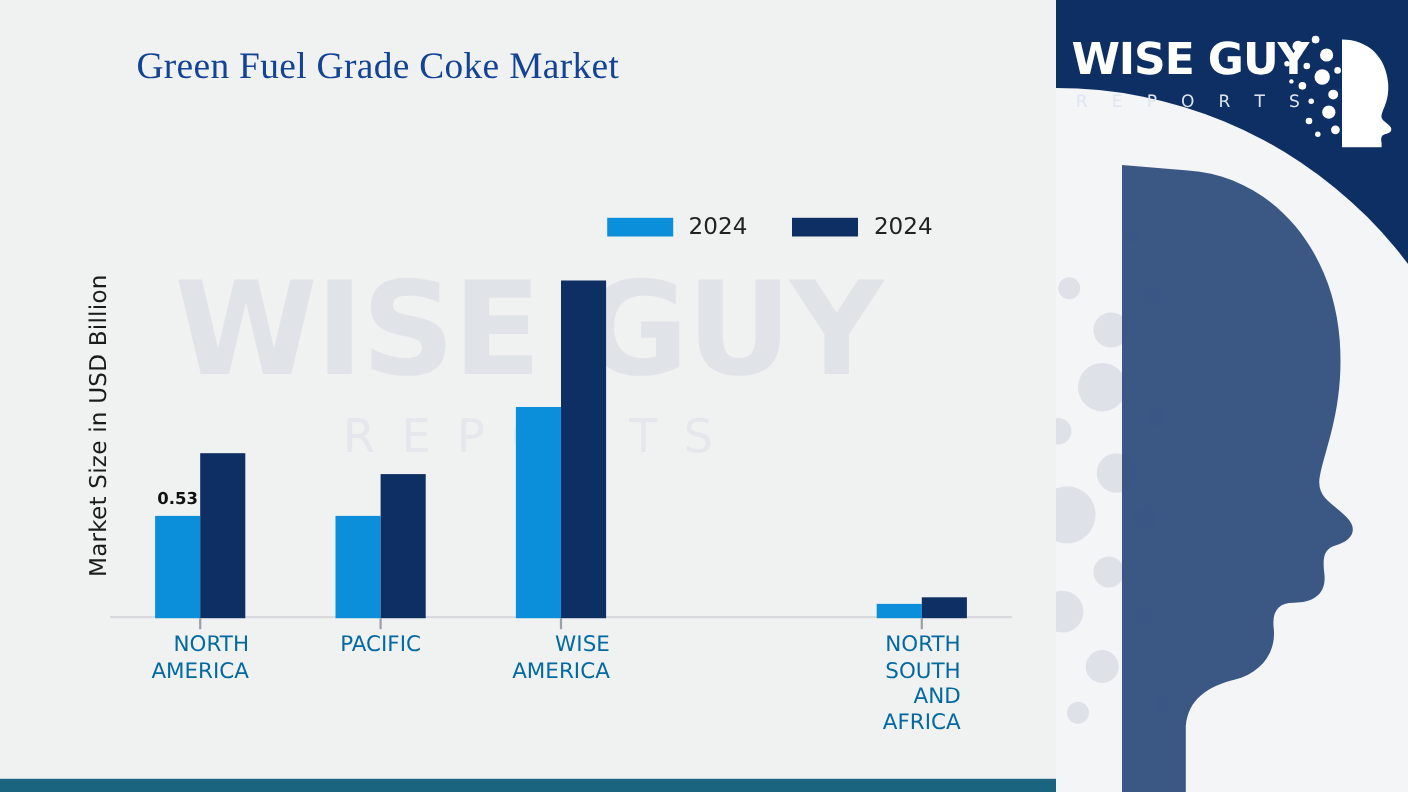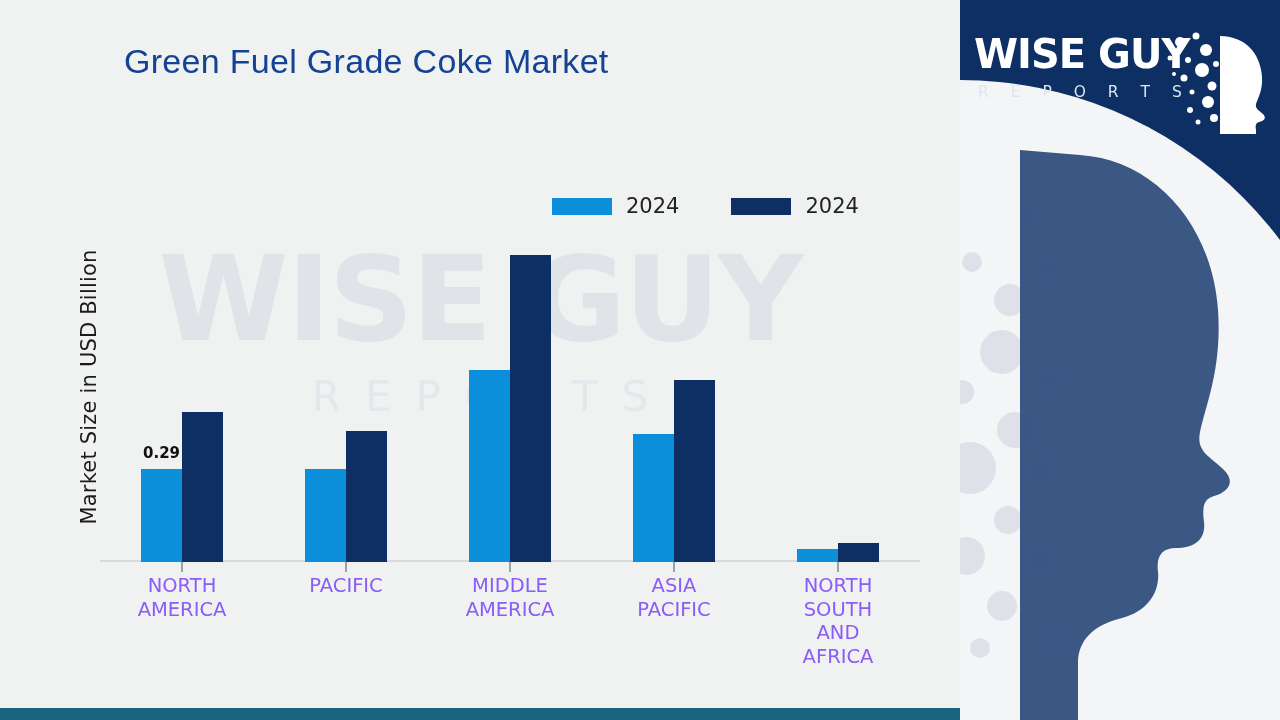--- a/index.html
+++ b/index.html
@@ -34,7 +34,7 @@
   #chart-title {
     position:absolute; left:124px; top:42px;
     font-size:34px; color:#134395; font-weight:400;
-    font-family:Liberation Sans, sans-serif; letter-spacing:0.3px;
+    font-family:Liberation Serif, serif; letter-spacing:0.3px;
     white-space:nowrap;
   }
 

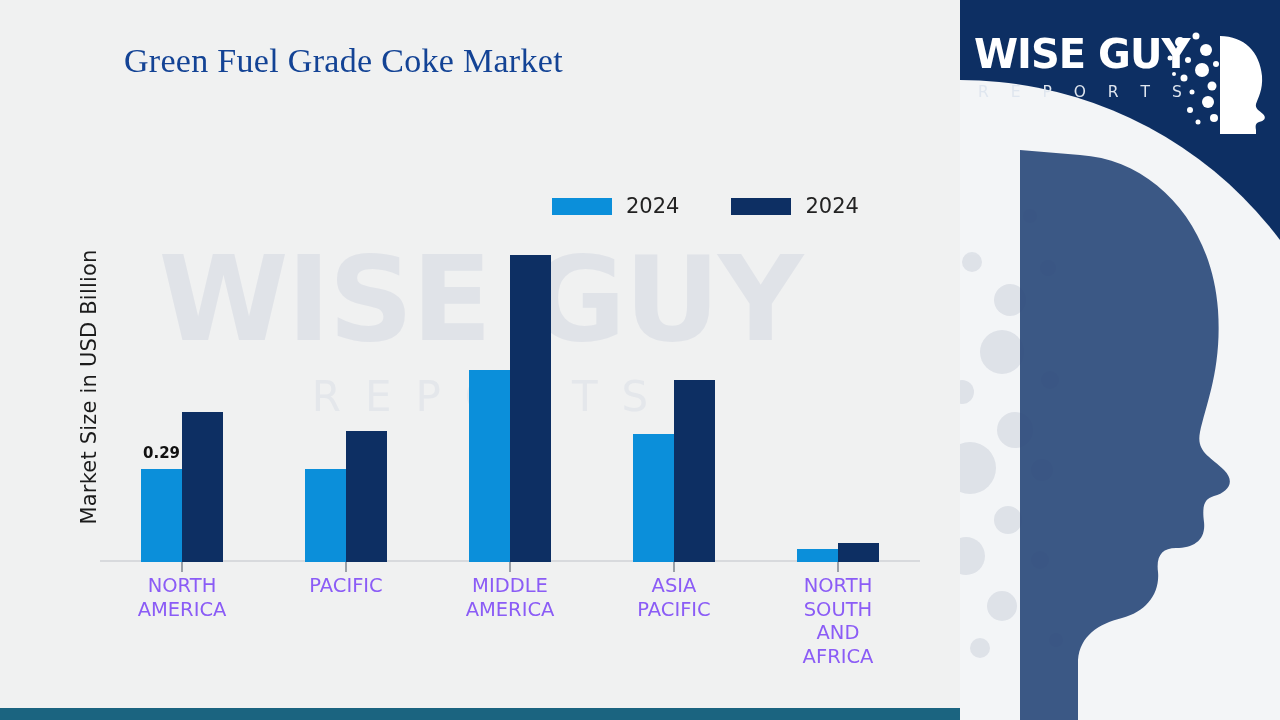--- a/index.html
+++ b/index.html
@@ -41,7 +41,7 @@
   
   #legend {
     position:absolute; left:552px; top:194px;
-    display:flex; align-items:center; gap:52px;
+    display:flex; align-items:center; gap:41px;
   }
   .legend-item { display:flex; align-items:center; gap:14px; }
   .legend-swatch { width:60px; height:17px; display:block; }

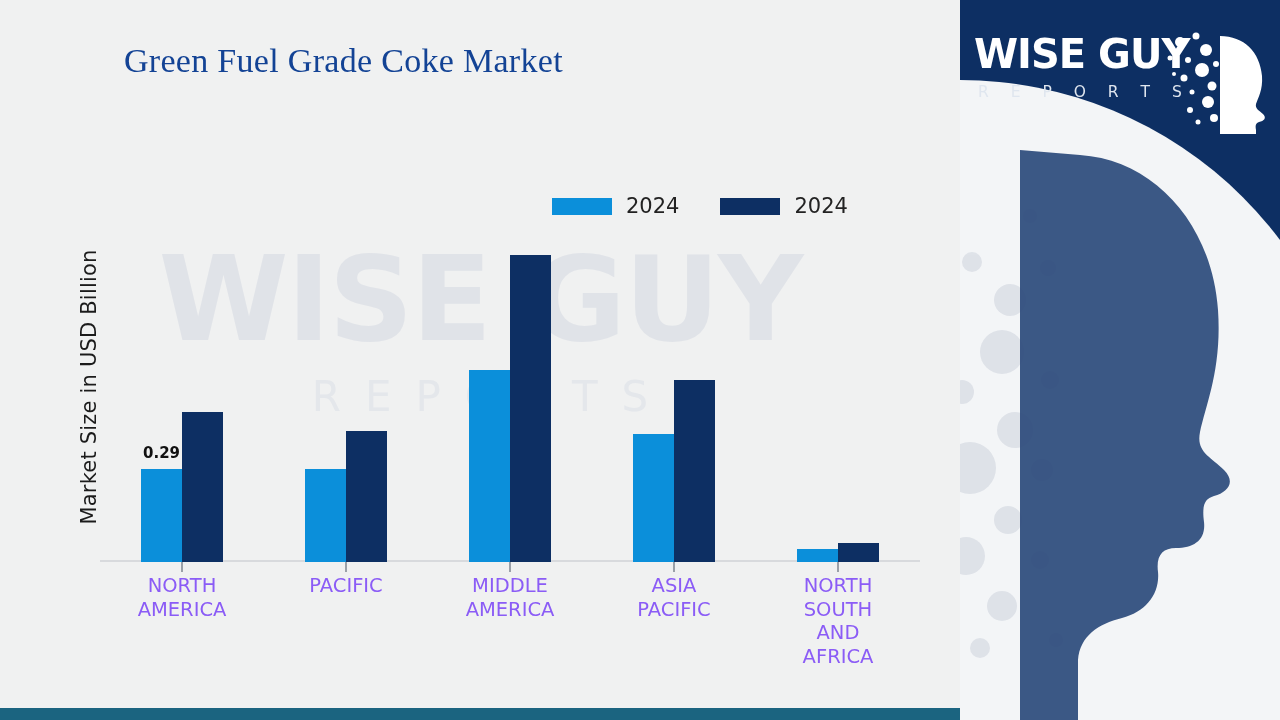--- a/index.html
+++ b/index.html
@@ -145,7 +145,7 @@
   <div class="bar-group" style="left: 0px; width: 164px;">
         <div class="bar y2024" style="height: 92.8px; background: rgb(11, 143, 218);"></div>
         <div class="bar y2032" style="height: 150.4px; background: rgb(13, 47, 99);"></div>
-        <div class="bar-value" style="bottom: 99.8px; left: 43px;">0.29</div>
+        <div class="bar-value" style="bottom: 99.8px; left: 43px;">0.53</div>
         <span class="tick"></span>
         <div class="cat-label">
           <div>NORTH</div>

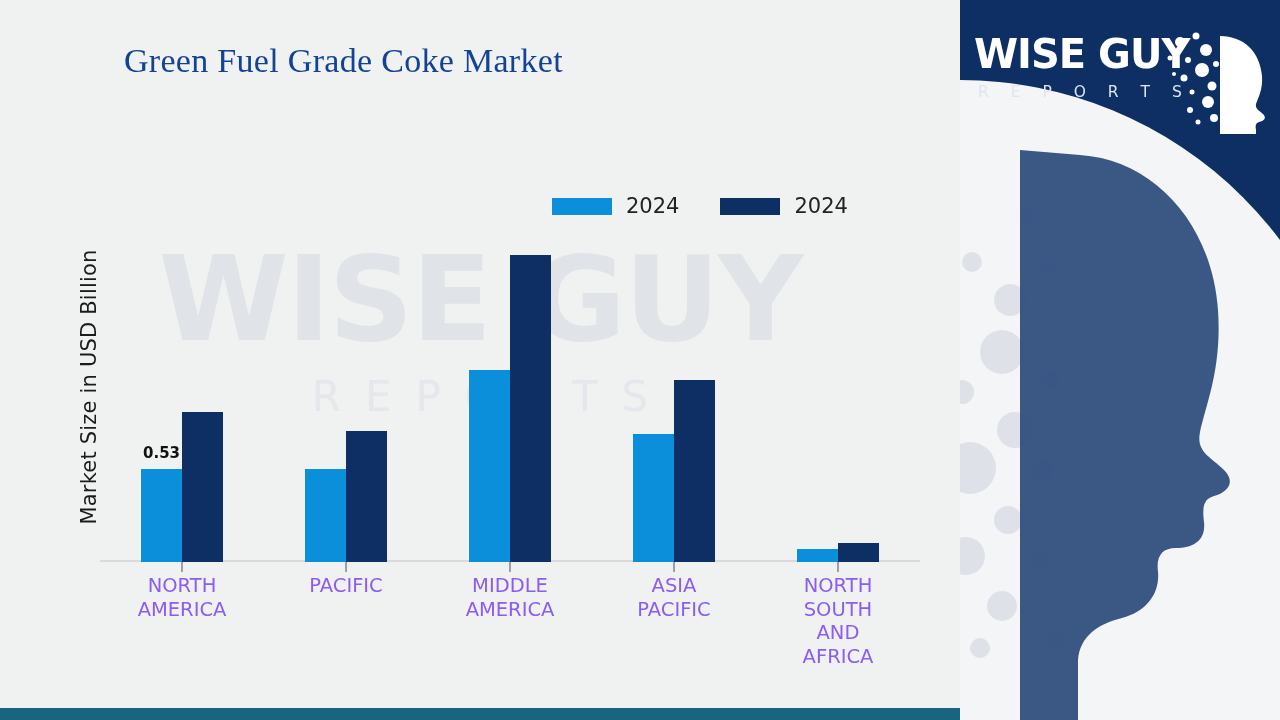--- a/index.html
+++ b/index.html
@@ -82,7 +82,7 @@
   }
   .cat-label {
     position:absolute; top:348px; left:50%; transform:translateX(-50%);
-    font-size:19.5px; color:#8b5cf6; text-align:center;
+    font-size:19.5px; color:#0369a1; text-align:right;
     line-height:23.5px; white-space:nowrap;
   }
 

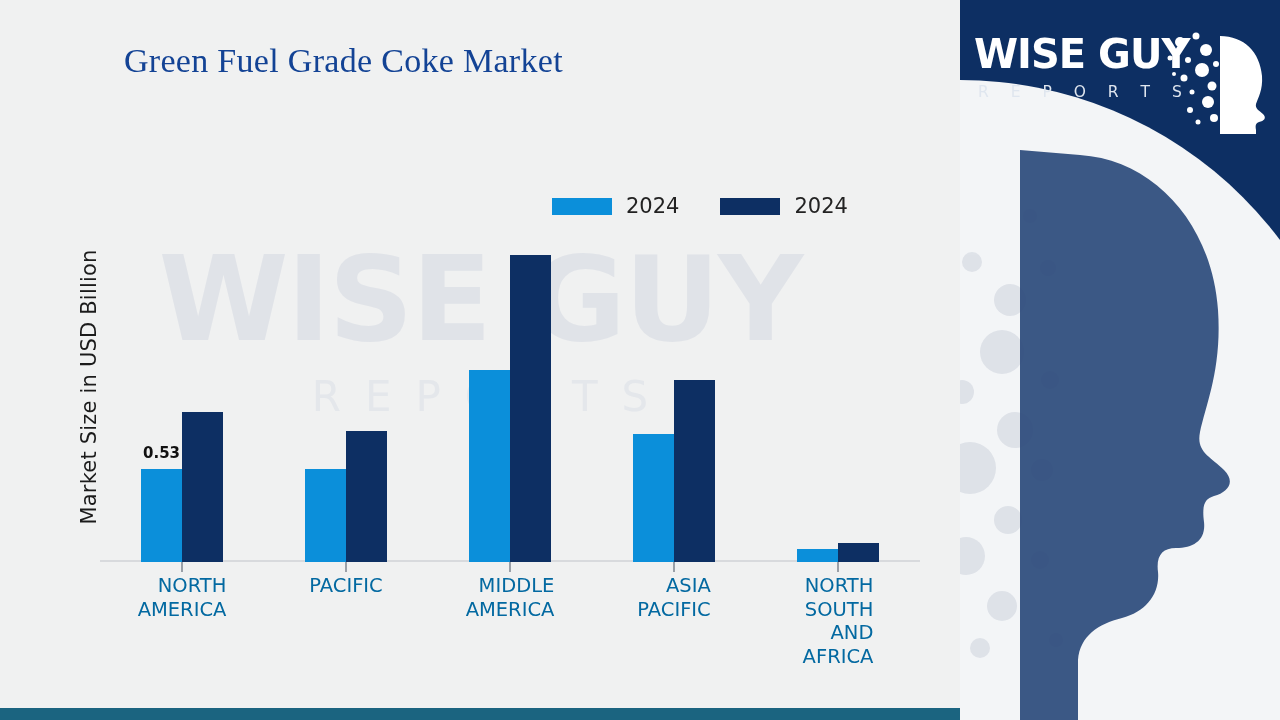--- a/index.html
+++ b/index.html
@@ -165,7 +165,7 @@
         <div class="bar y2032" style="height: 307.2px; background: rgb(13, 47, 99);"></div>
         <span class="tick"></span>
         <div class="cat-label">
-          <div>MIDDLE</div>
+          <div>WISE</div>
           <div>AMERICA</div>
         </div>
       </div>

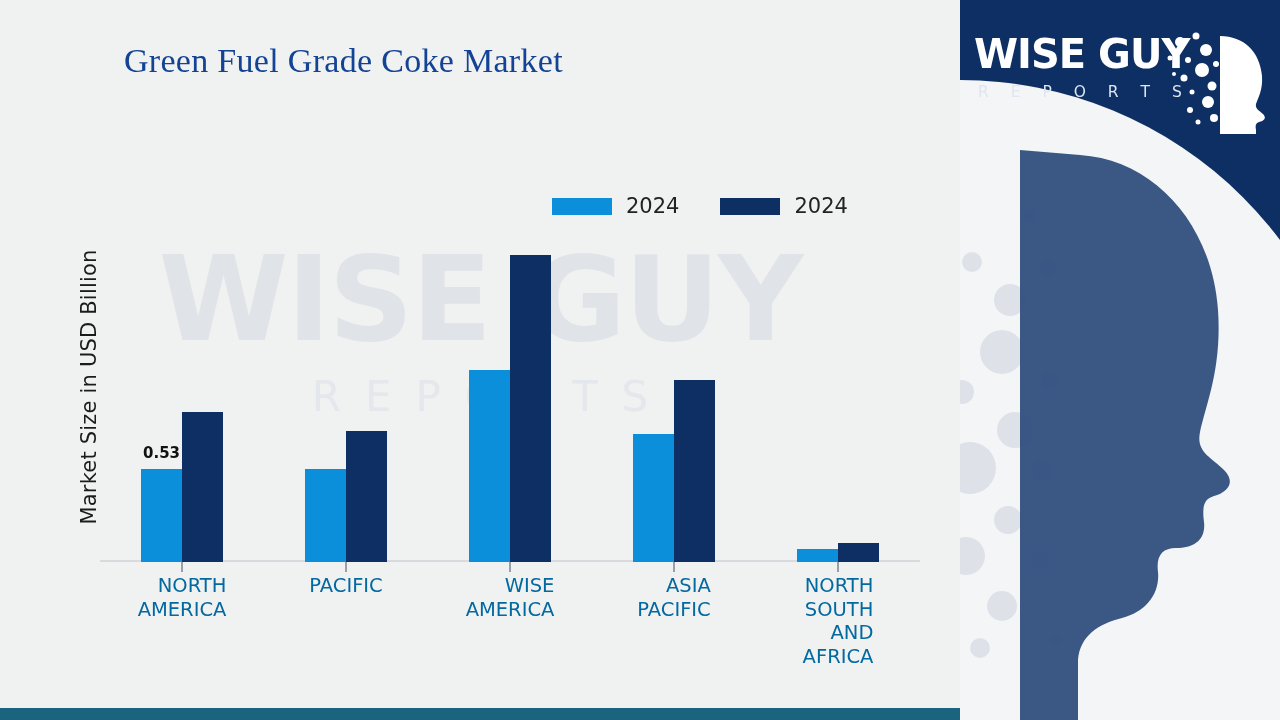--- a/index.html
+++ b/index.html
@@ -167,15 +167,6 @@
         <div class="cat-label">
           <div>WISE</div>
           <div>AMERICA</div>
-        </div>
-      </div>
-      <div class="bar-group" style="left: 492px; width: 164px;">
-        <div class="bar y2024" style="height: 128px; background: rgb(11, 143, 218);"></div>
-        <div class="bar y2032" style="height: 182.4px; background: rgb(13, 47, 99);"></div>
-        <span class="tick"></span>
-        <div class="cat-label">
-          <div>ASIA</div>
-          <div>PACIFIC</div>
         </div>
       </div>
       <div class="bar-group" style="left: 656px; width: 164px;">

